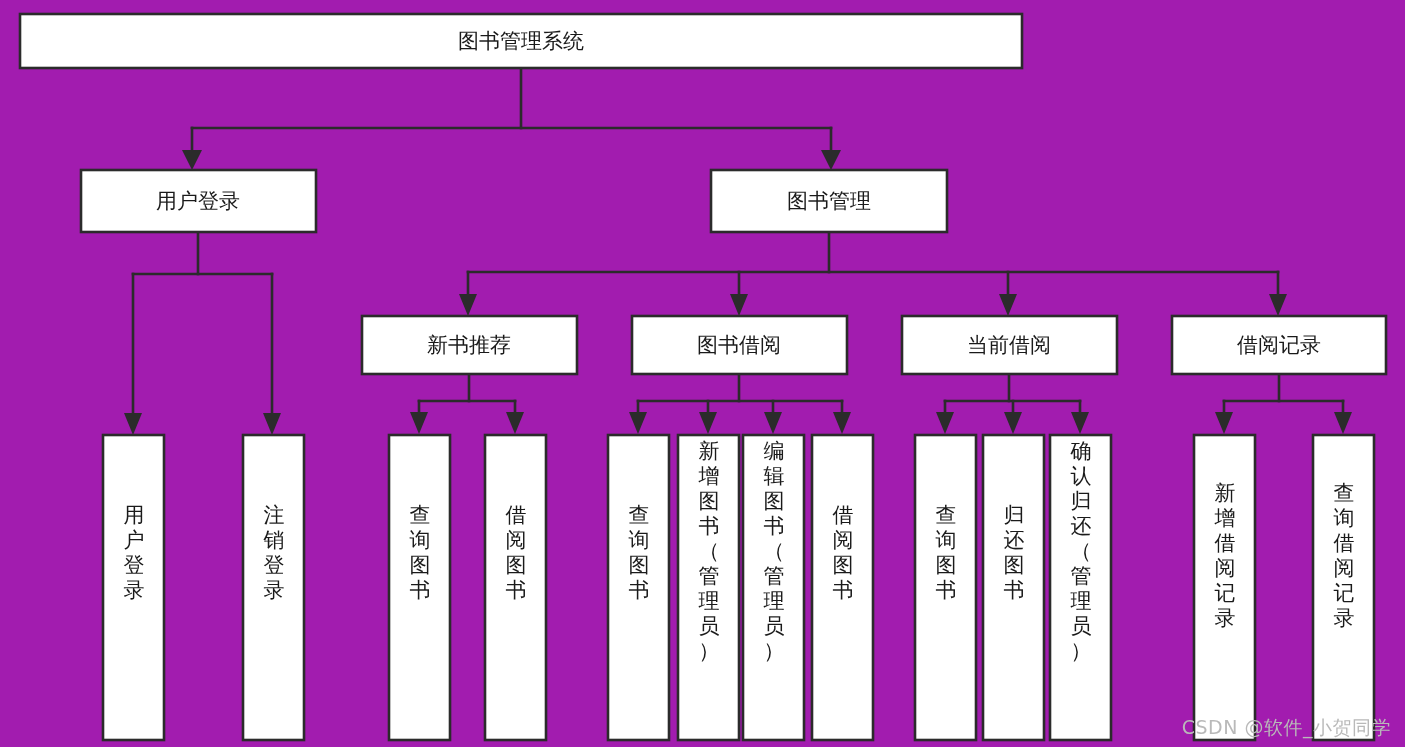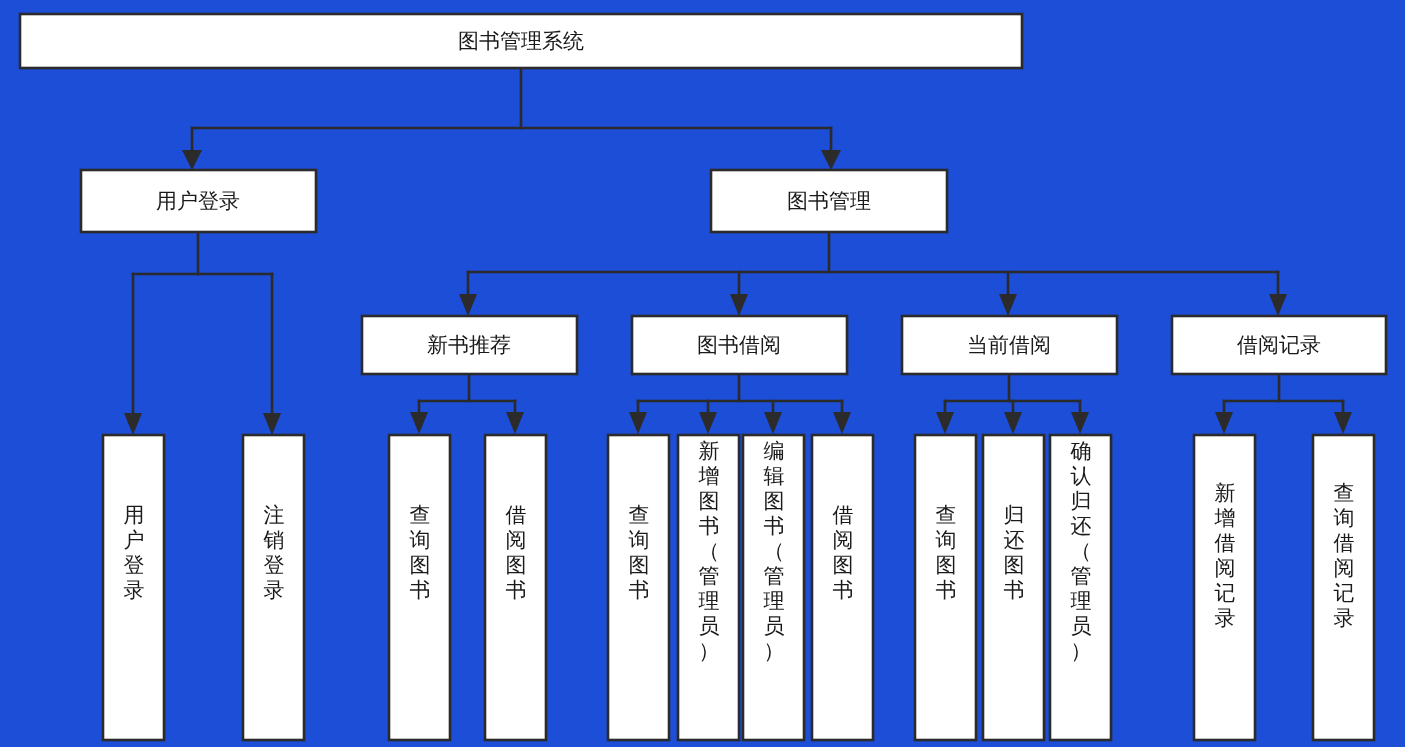--- a/index.html
+++ b/index.html
@@ -11,7 +11,7 @@
     position: relative;
     width: 1405px;
     height: 747px;
-    background: #1d4ed8;
+    background: #a21caf;
     font-family: "DejaVu Sans", "Liberation Sans", sans-serif;
     overflow: hidden;
   }

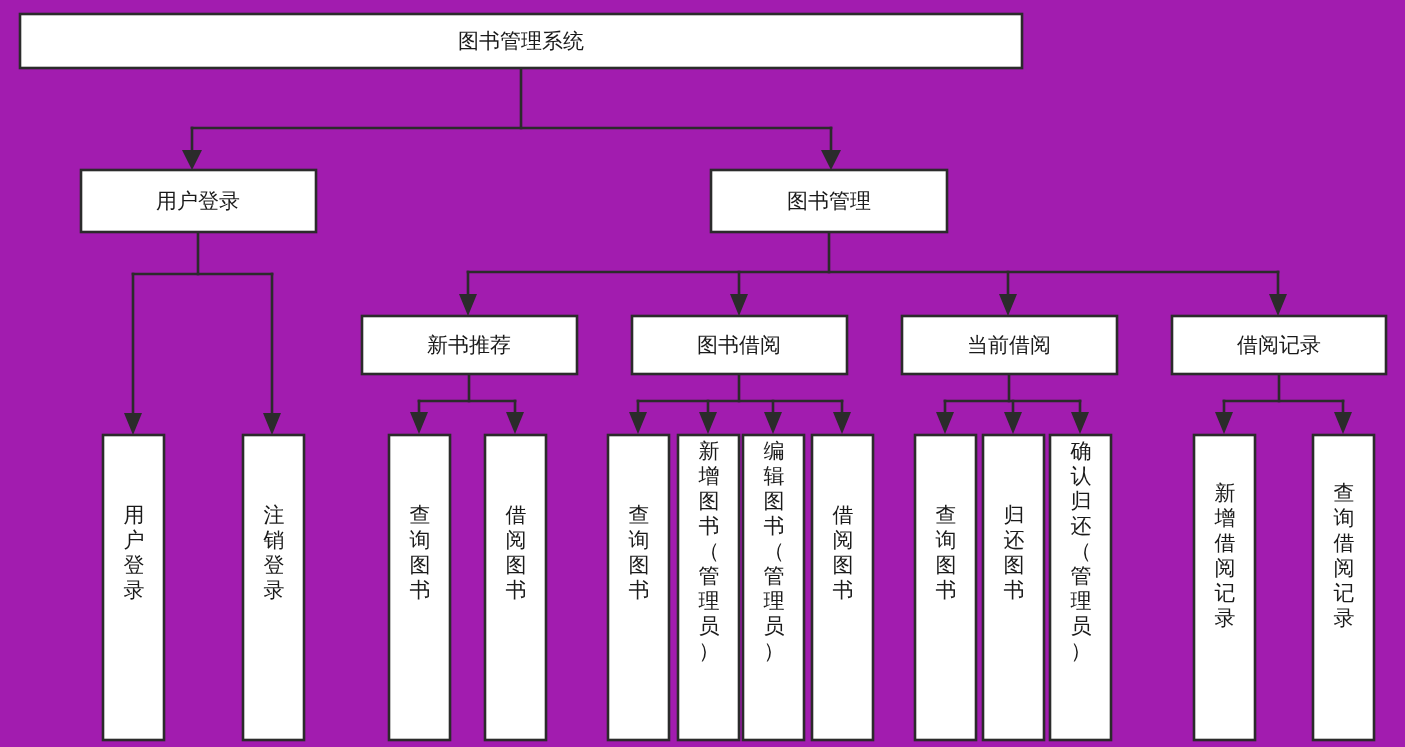--- a/index.html
+++ b/index.html
@@ -220,6 +220,7 @@
 
   </svg>
 
+  <div class="watermark">CSDN @软件_小贺同学</div>
 </div>
 
 </body></html>

